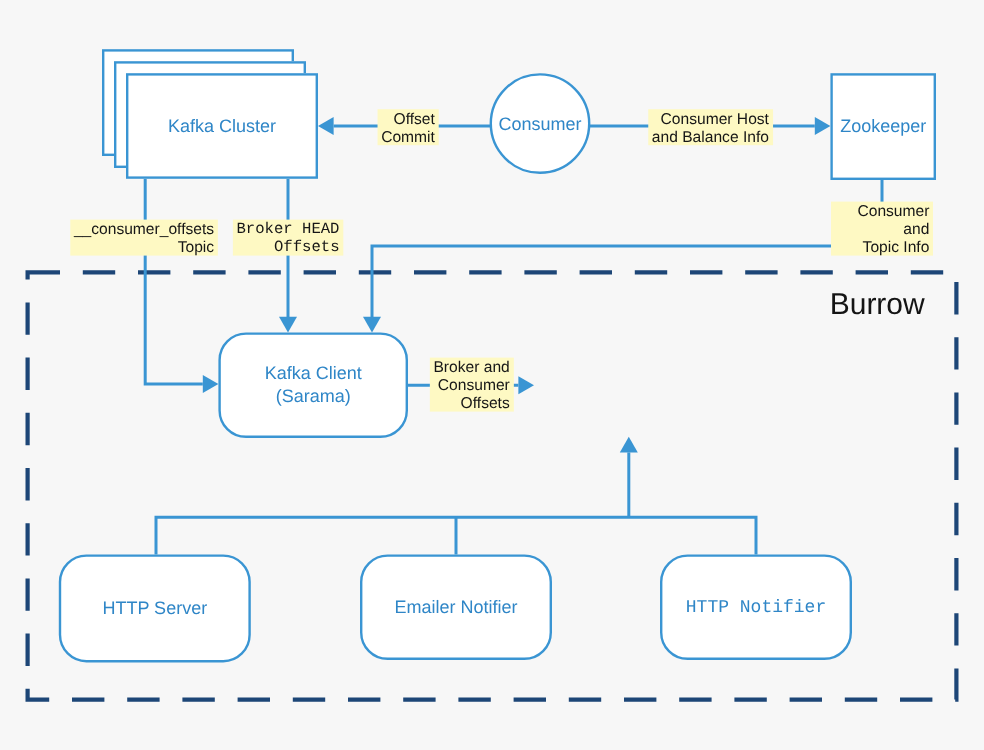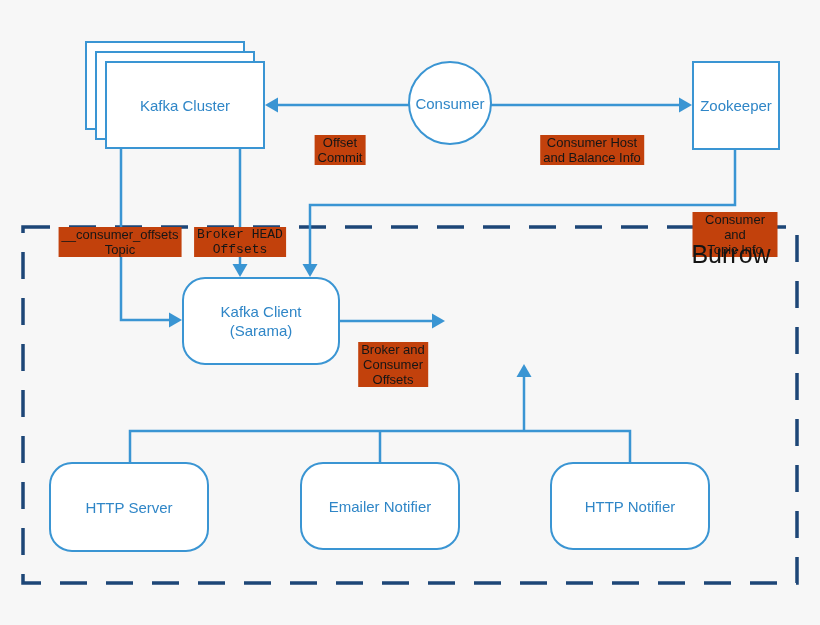--- a/index.html
+++ b/index.html
@@ -38,14 +38,13 @@
   .elabel{
     position:absolute;
     transform:translateX(-50%);
-    background:#c2410c;
+    background:#fef9c3;
     color:#161616;
     font-size:13px;line-height:15px;
-    text-align:center;
+    text-align:right;
     white-space:pre-line;
     padding:0 3px;
     z-index:4;
-    margin-top:44px;
   }
   .title{
     position:absolute;

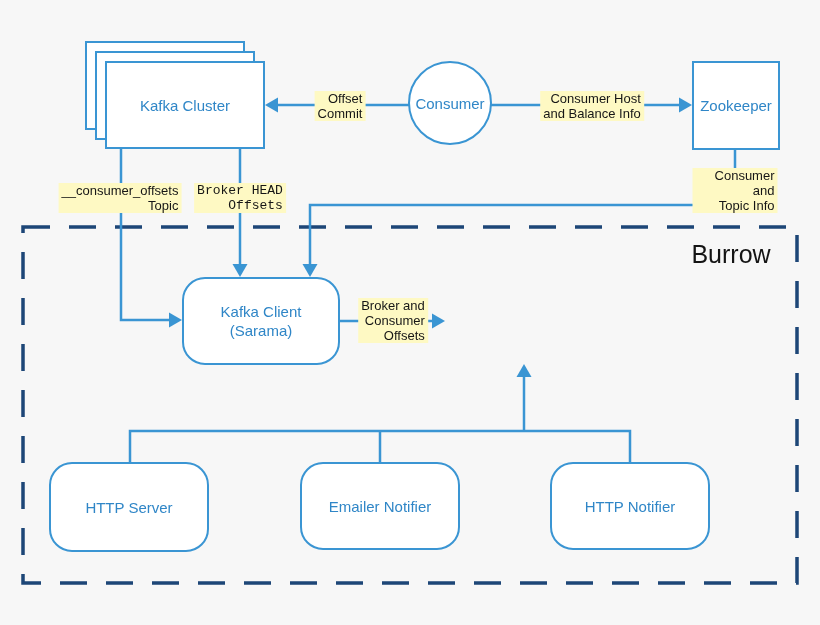--- a/index.html
+++ b/index.html
@@ -121,7 +121,7 @@
     <span>Emailer Notifier</span>
   </div>
 
-  <div class="node rounded" style="left:550px;top:462px;width:160px;height:88px;">
+  <div class="node rounded" style="left:550px;top:462px;width:160px;height:88px;font-family:Liberation Mono, monospace;">
     <span>HTTP Notifier</span>
   </div>
 

